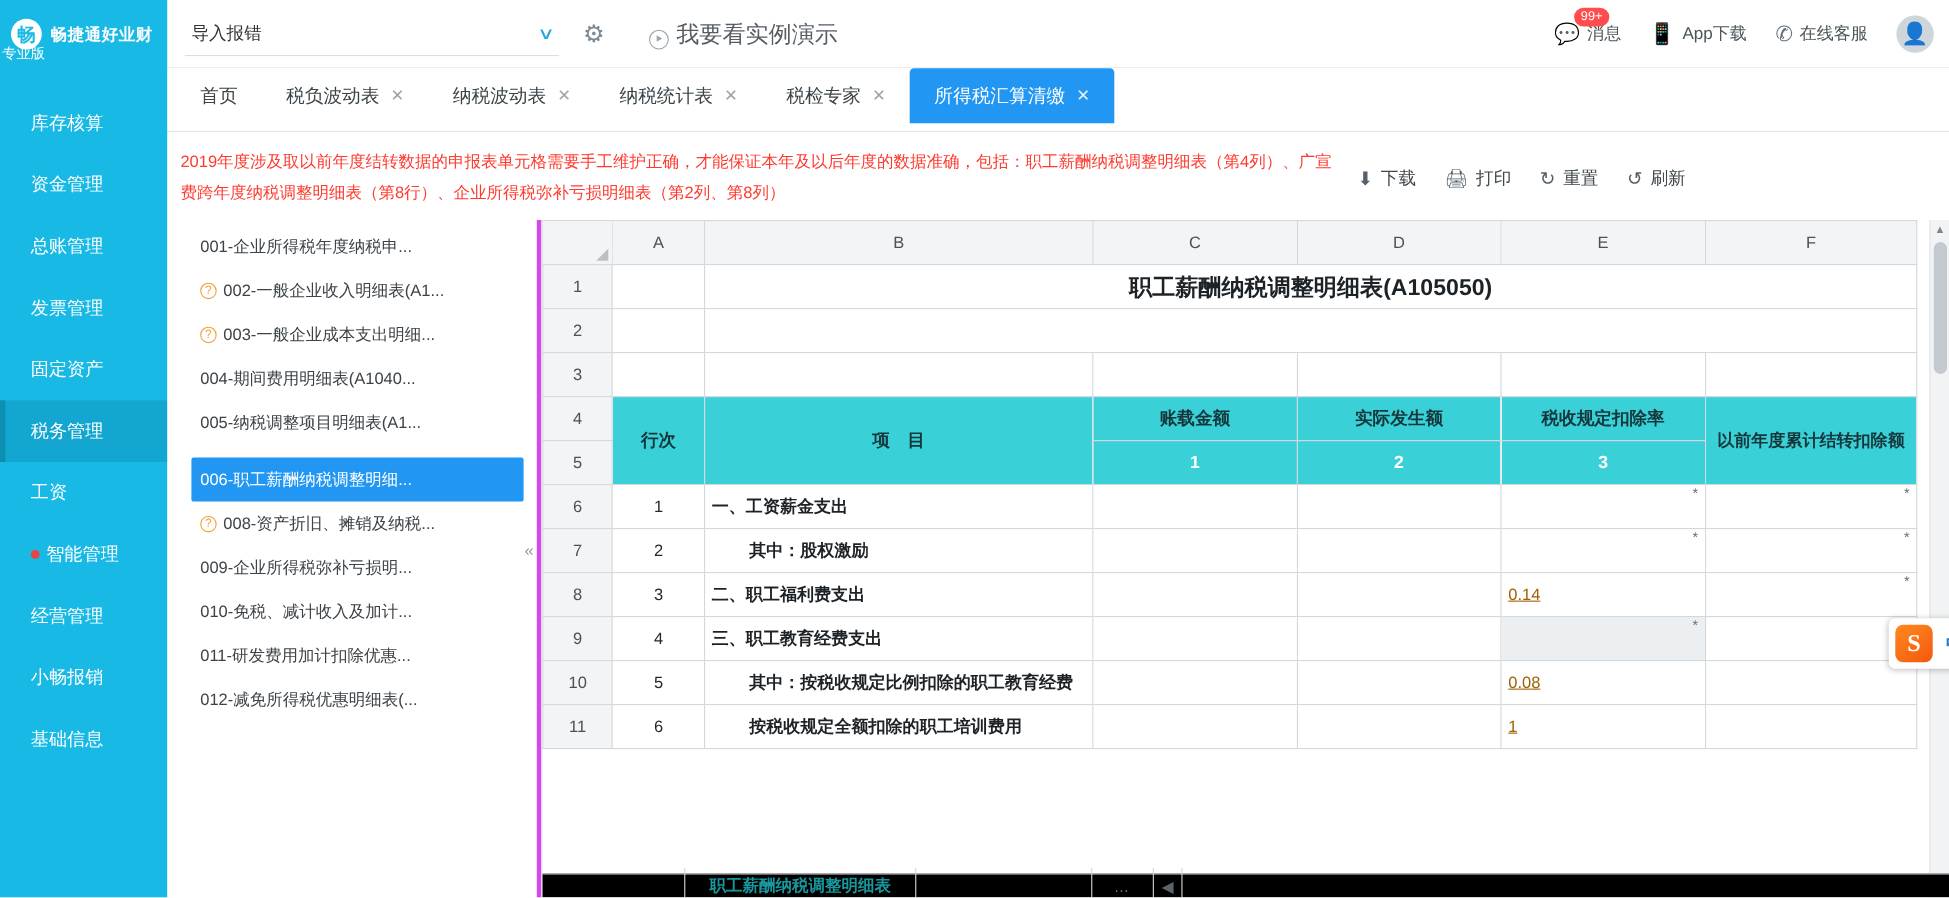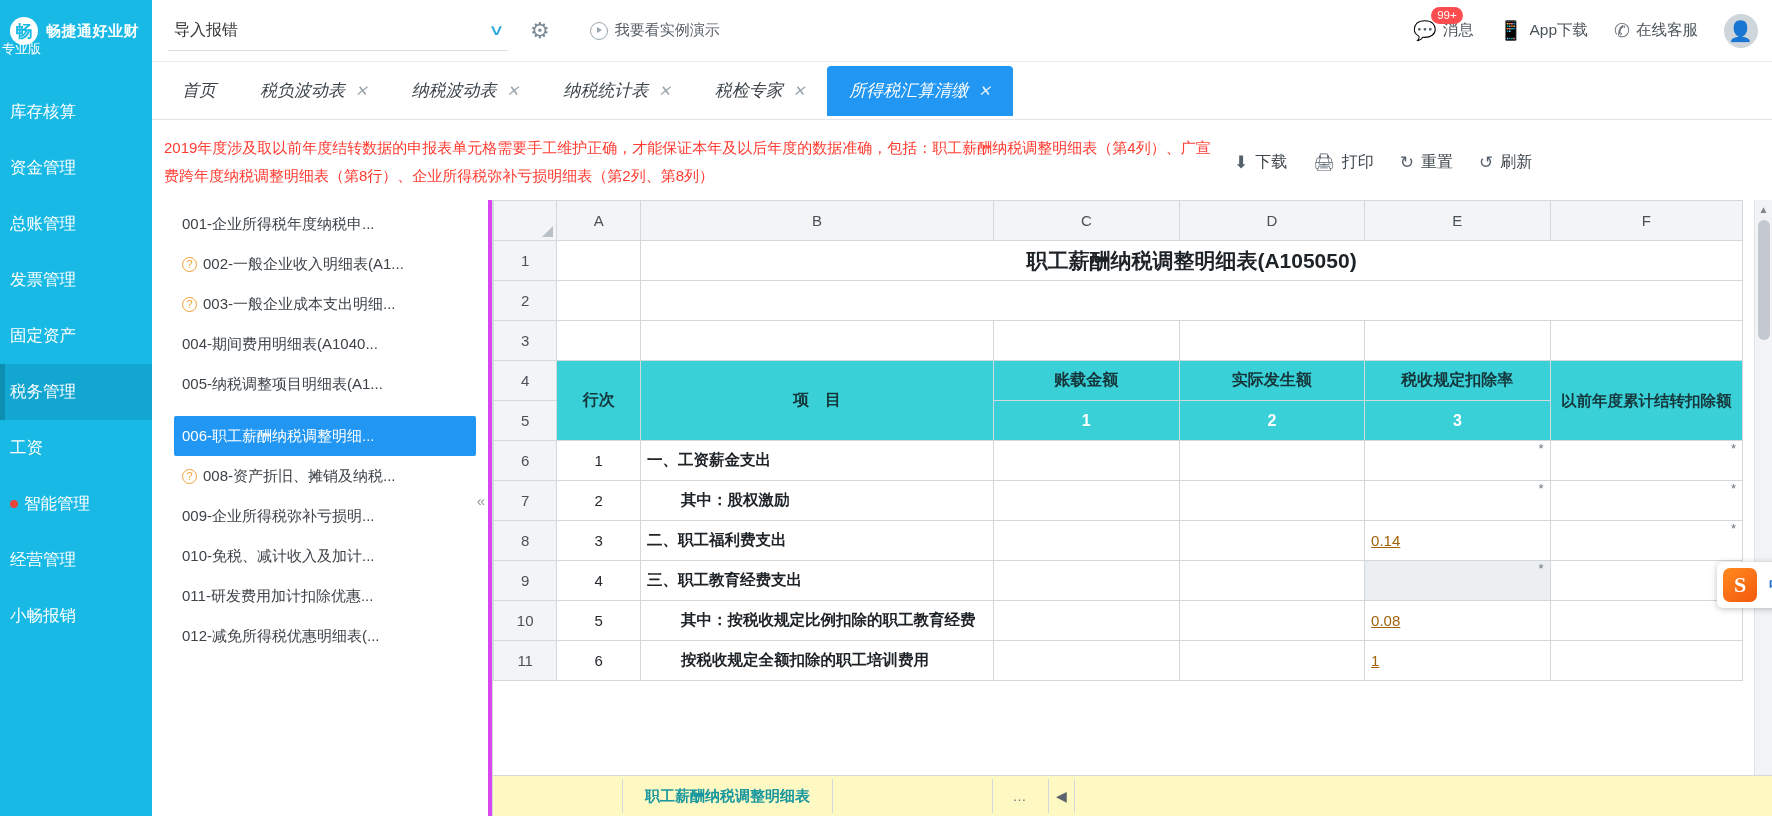--- a/index.html
+++ b/index.html
@@ -129,7 +129,7 @@
     display: flex;
     align-items: flex-end;
     gap: 7px;
-    font-size: 15px;
+    font-size: 21px;
     color: #555d63;
     cursor: pointer;
   }

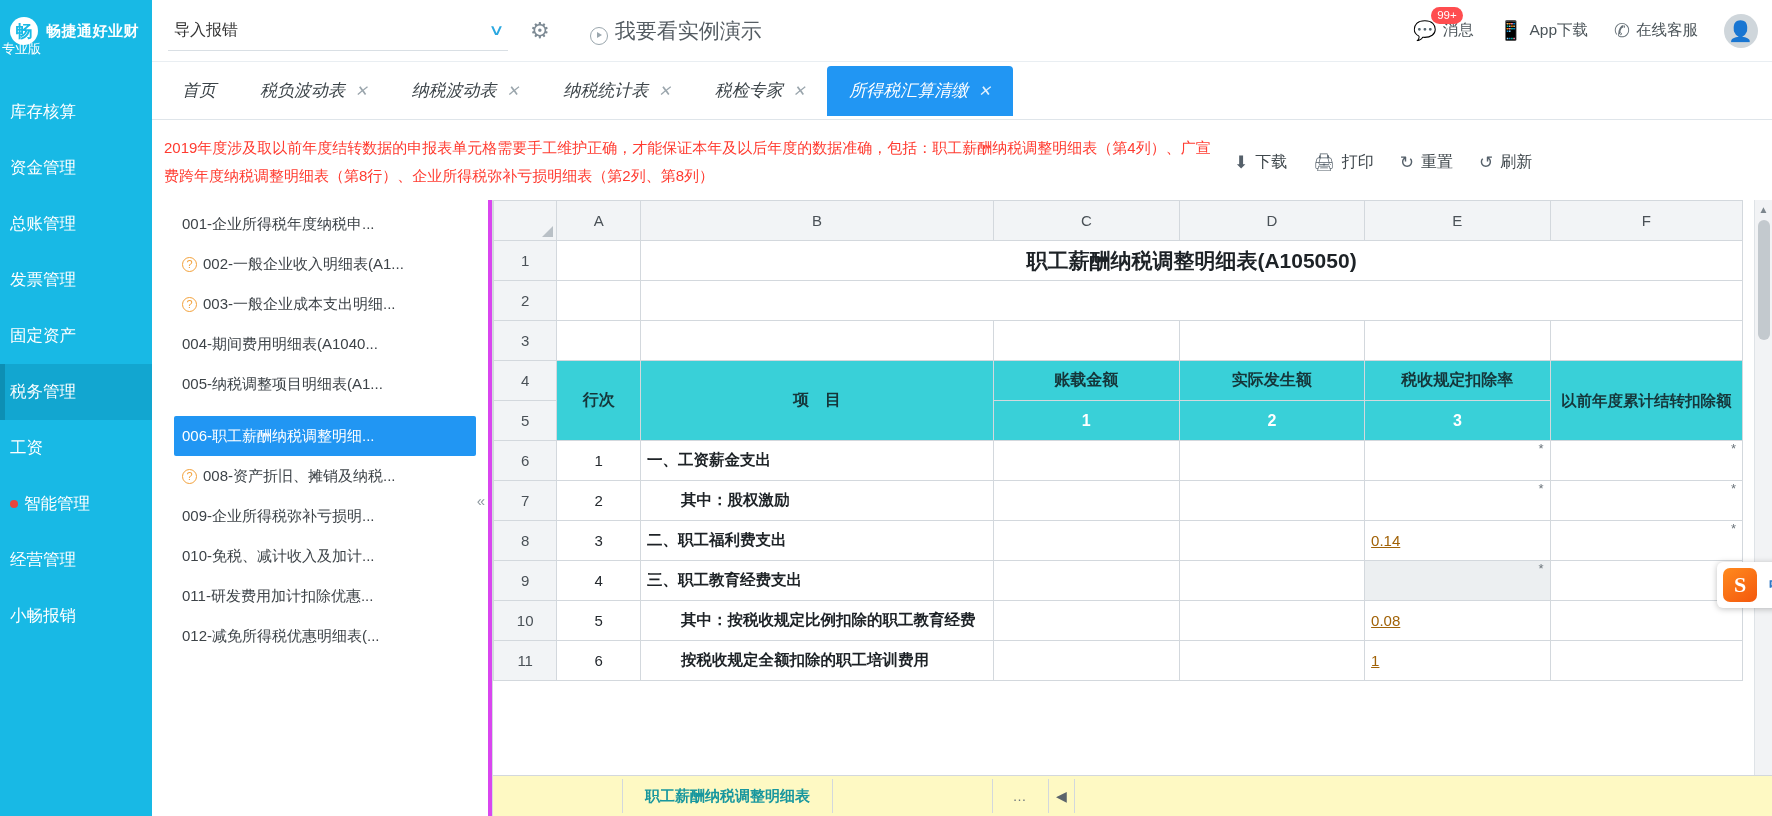--- a/index.html
+++ b/index.html
@@ -187,12 +187,11 @@
   .tabbar {
     height: 58px;
     display: flex;
-    align-items: center;
+    align-items: flex-start;
     border-bottom: 1px solid #dfe5ea;
     padding-left: 8px;
     background: #fff;
     flex: 0 0 58px;
-    font-style: italic;
   }
   .tab {
     height: 50px;

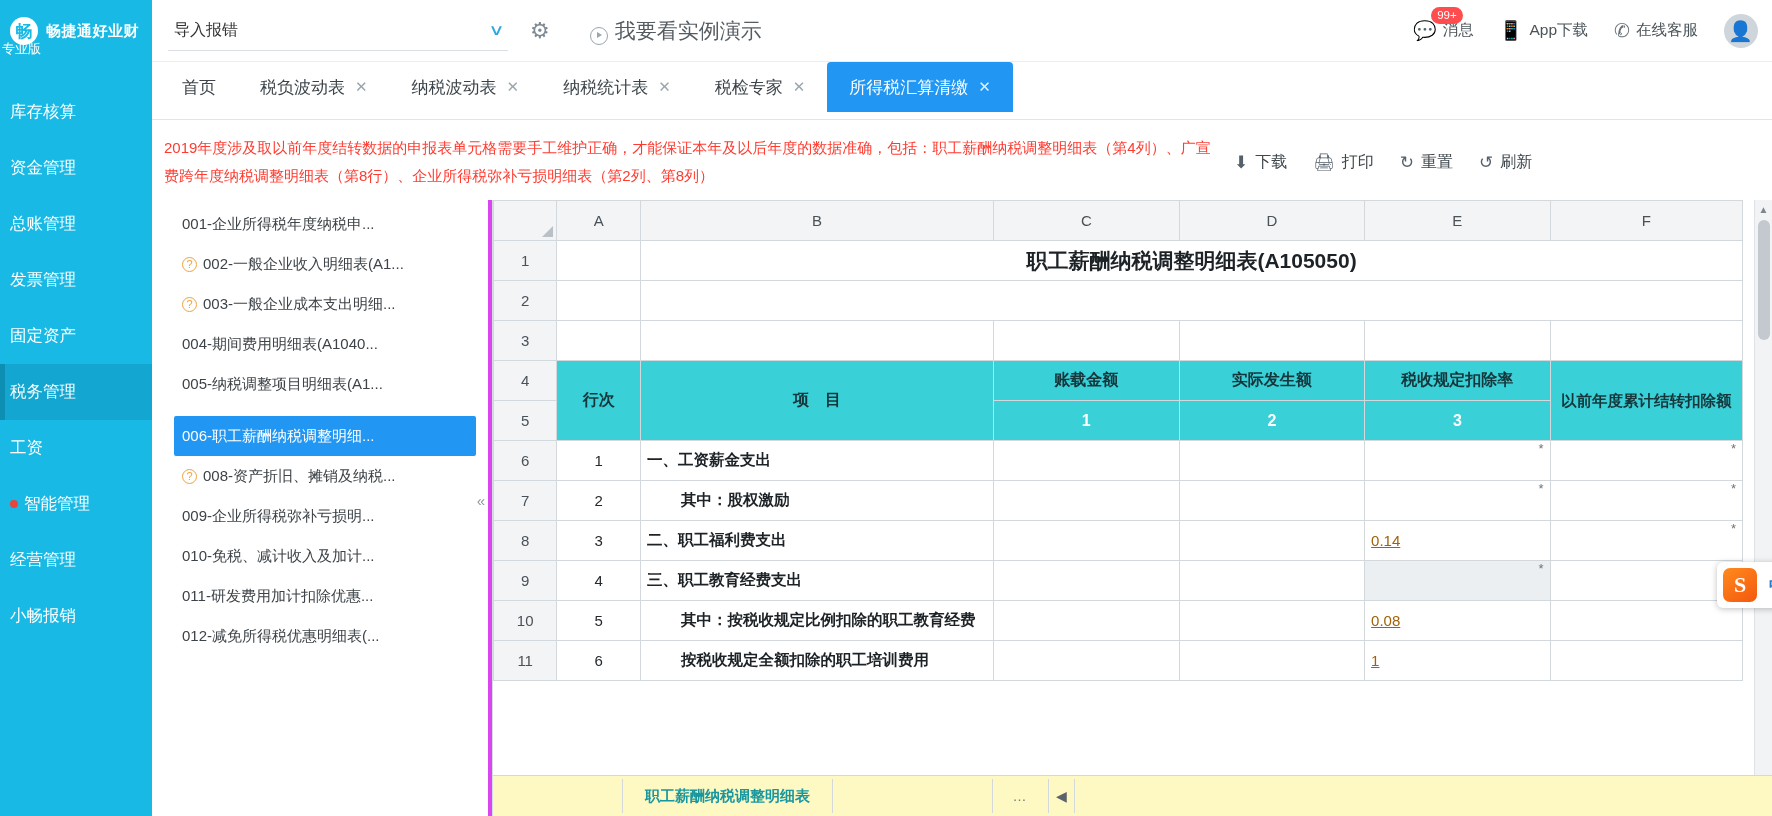--- a/index.html
+++ b/index.html
@@ -56,7 +56,7 @@
     height: 56px;
     display: flex;
     align-items: center;
-    padding-left: 10px;
+    padding-left: 28px;
     font-size: 16.5px;
     color: #ffffff;
     position: relative;

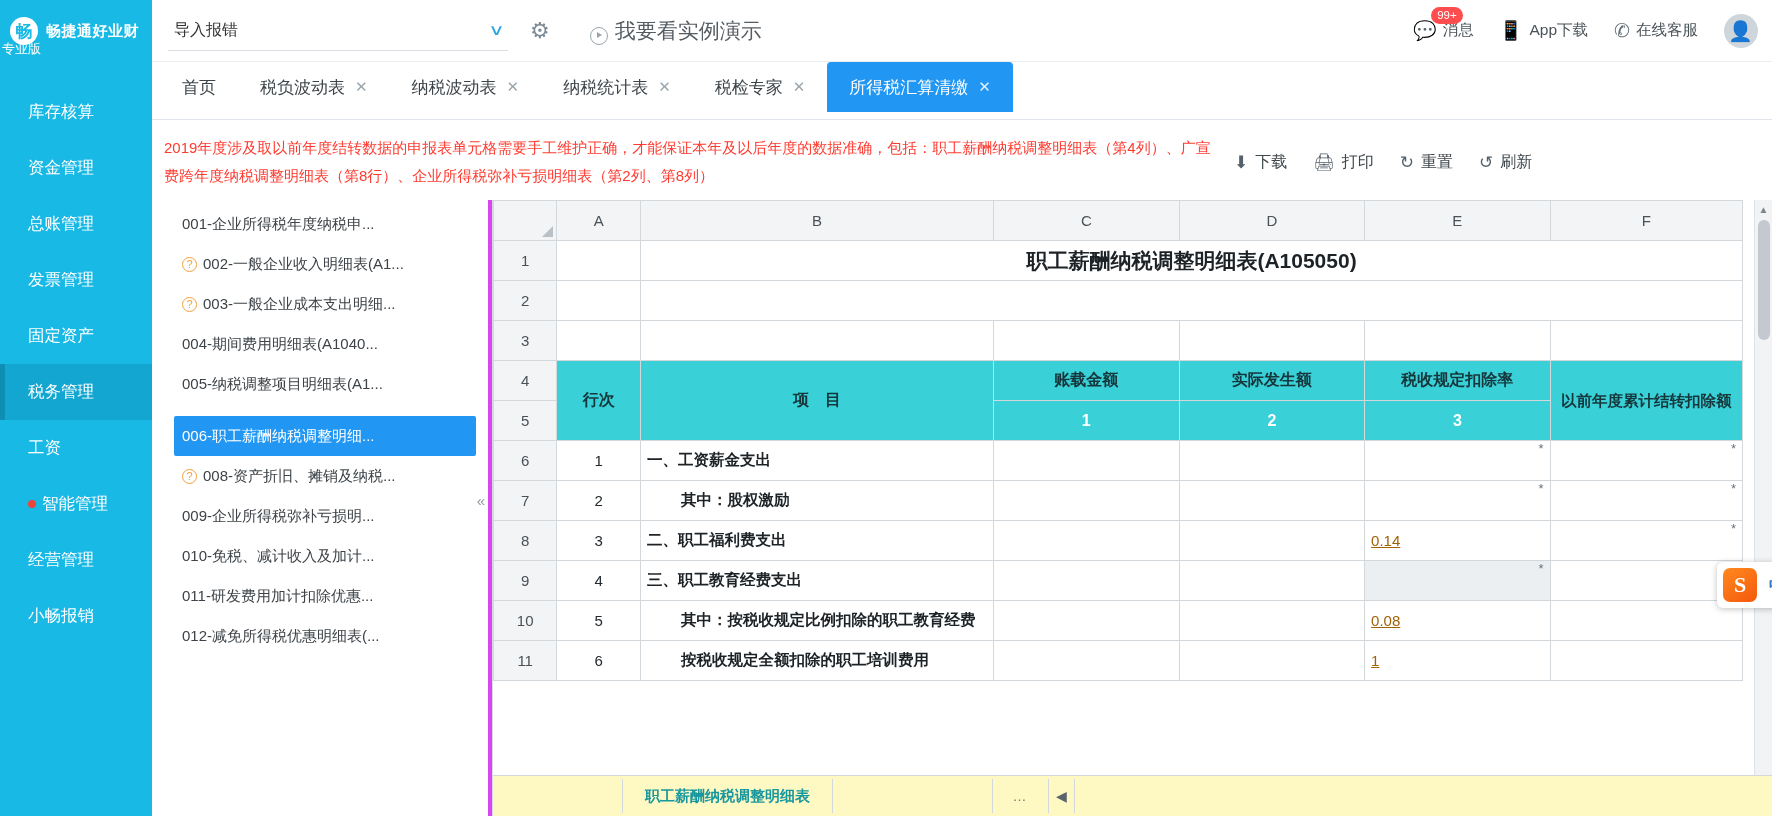--- a/index.html
+++ b/index.html
@@ -500,6 +500,9 @@
         </div>
       <div class="nav-item">
           <span>小畅报销</span>
+        </div>
+      <div class="nav-item">
+          <span>基础信息</span>
         </div>
     </div>
   </div>

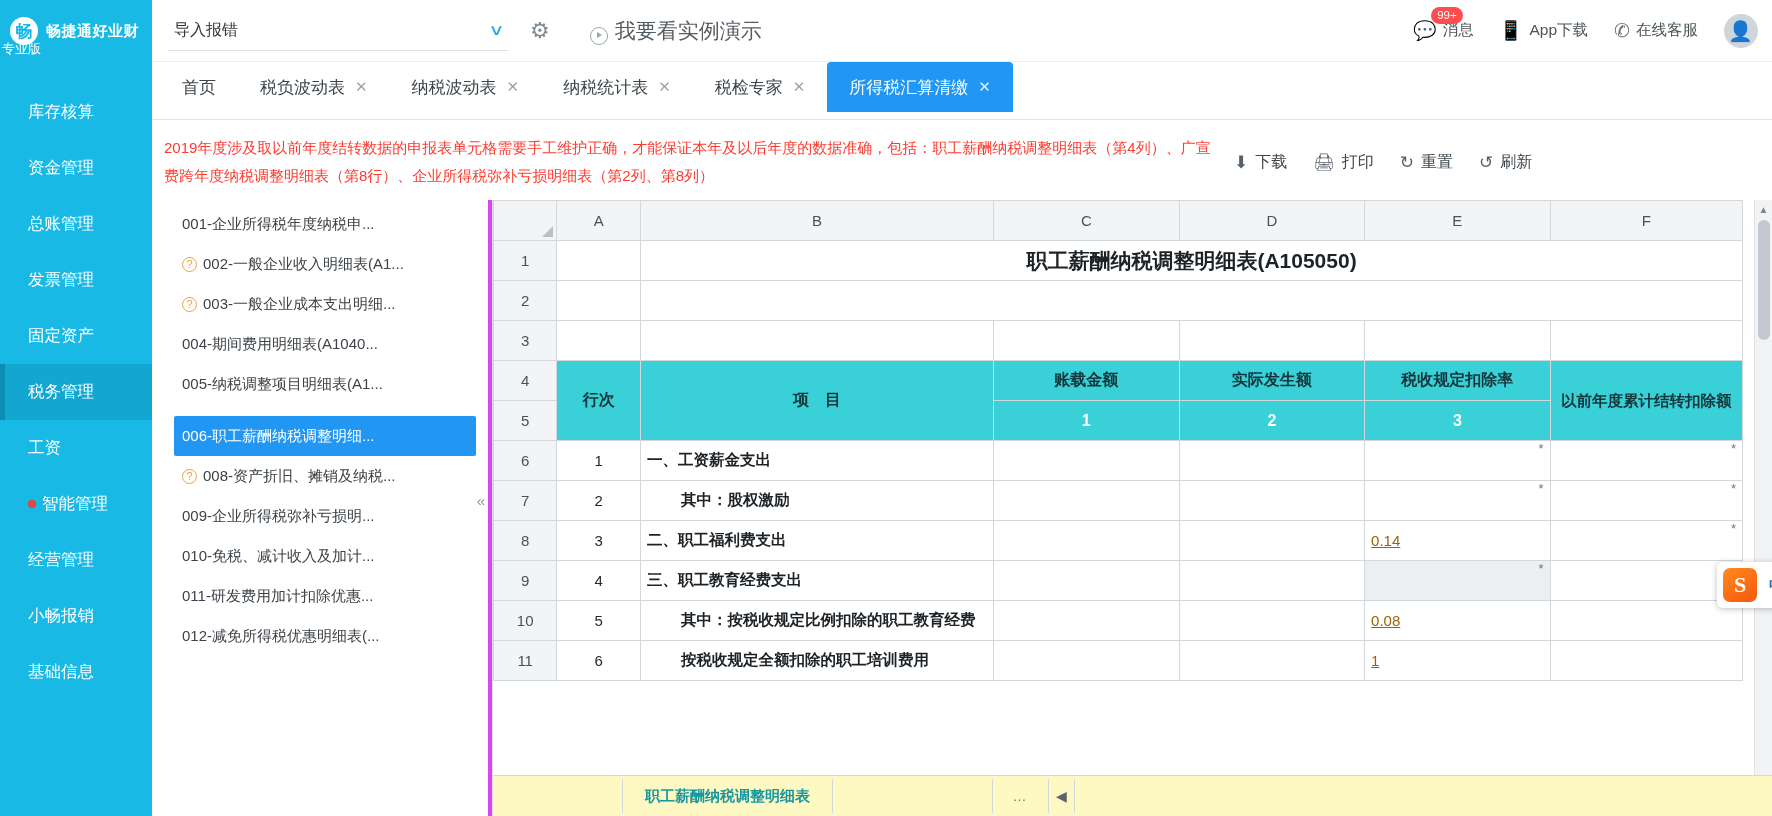--- a/index.html
+++ b/index.html
@@ -407,9 +407,9 @@
   .sheetbar {
     position: absolute;
     left: 0; right: 0; bottom: 0;
-    height: 41px;
+    height: 22px;
     border-top: 1px solid #d3d8dd;
-    background: #fef9c3;
+    background: #000000;
     display: flex;
     align-items: center;
     font-size: 14px;

